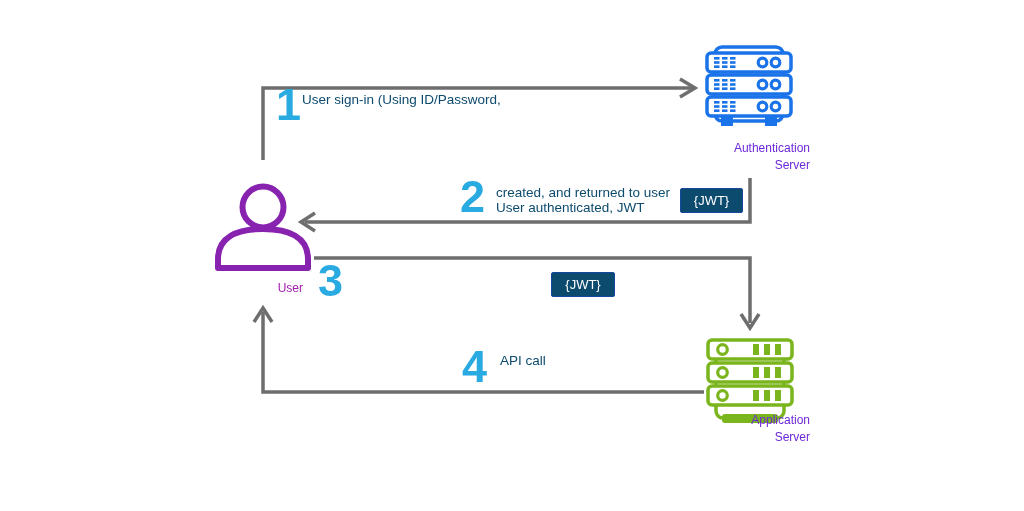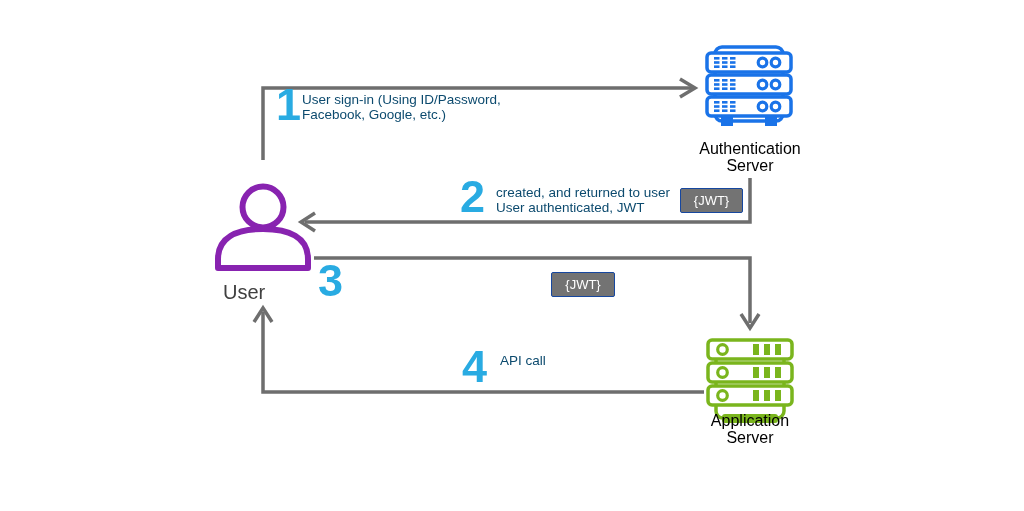--- a/index.html
+++ b/index.html
@@ -151,7 +151,6 @@
   <div class="step-number" style="left:276px;top:82px">1</div>
   <div class="step-text" style="left:302px;top:92px">
     <div>User sign-in (Using ID/Password,</div>
-    <div>Facebook, Google, etc.)</div>
   </div>
 
   <div class="step-number" style="left:460px;top:174px">2</div>

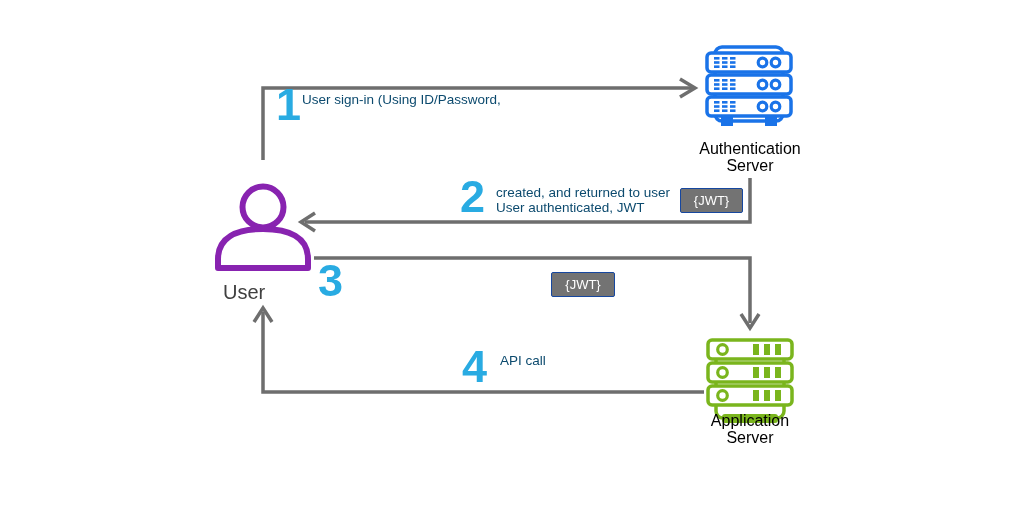--- a/index.html
+++ b/index.html
@@ -18,8 +18,8 @@
     position:absolute;z-index:3;font-size:13.5px;line-height:15px;color:#0c4a6e;
   }
   .actor-label{
-    position:absolute;z-index:3;font-size:16px;line-height:17px;color:#000000;
-    text-align:center;width:120px;
+    position:absolute;z-index:3;font-size:12px;line-height:17px;color:#6d28d9;
+    text-align:right;width:120px;
   }
   .user-label{
     position:absolute;z-index:3;font-size:20px;color:#404040;text-align:left;width:80px;

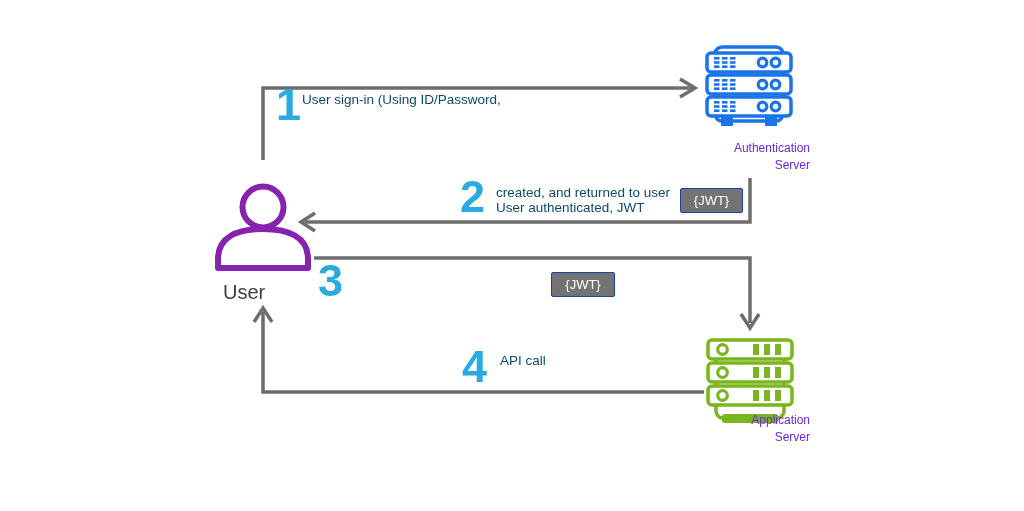--- a/index.html
+++ b/index.html
@@ -25,7 +25,7 @@
     position:absolute;z-index:3;font-size:20px;color:#404040;text-align:left;width:80px;
   }
   .jwt-badge{
-    position:absolute;z-index:3;background:#737373;color:#ffffff;
+    position:absolute;z-index:3;background:#0c4a6e;color:#ffffff;
     font-size:13px;display:flex;align-items:center;justify-content:center;
     border-radius:2px;border:1px solid #16479f;box-sizing:border-box;
   }

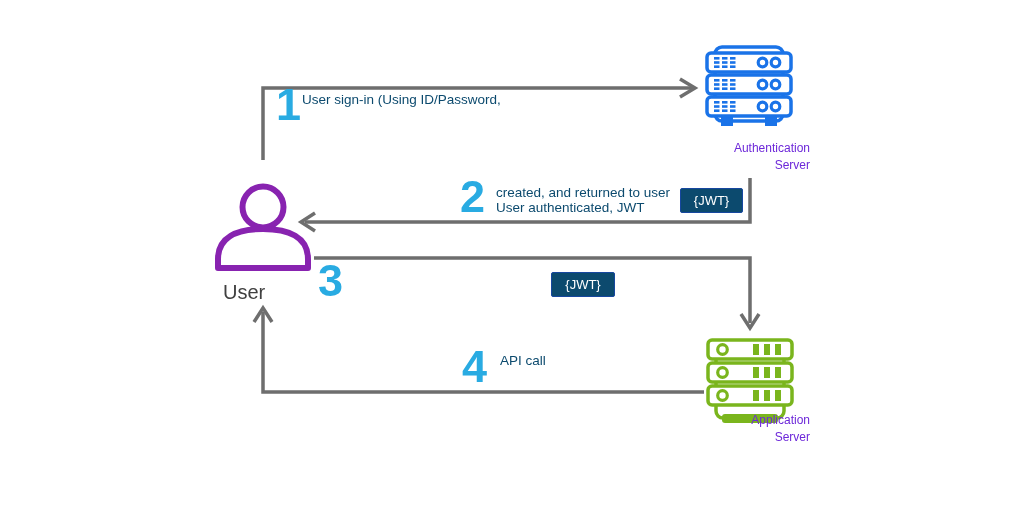--- a/index.html
+++ b/index.html
@@ -22,7 +22,7 @@
     text-align:right;width:120px;
   }
   .user-label{
-    position:absolute;z-index:3;font-size:20px;color:#404040;text-align:left;width:80px;
+    position:absolute;z-index:3;font-size:12px;color:#a21caf;text-align:right;width:80px;
   }
   .jwt-badge{
     position:absolute;z-index:3;background:#0c4a6e;color:#ffffff;

